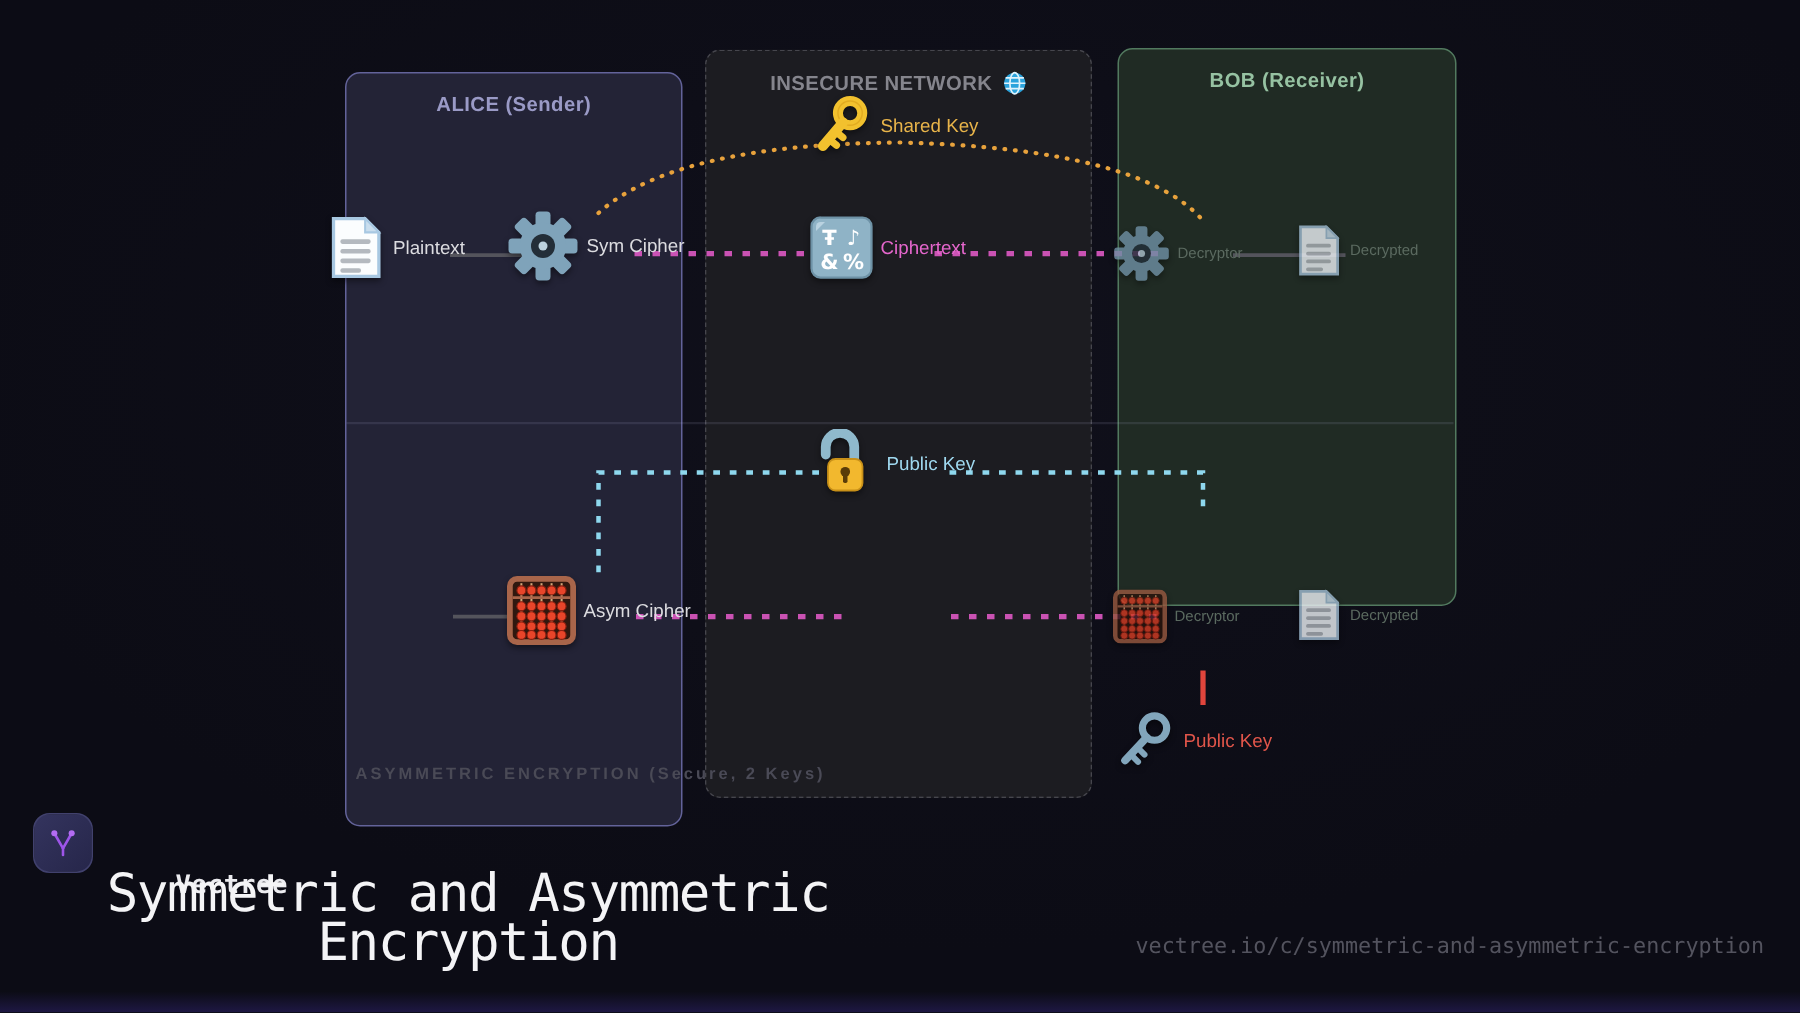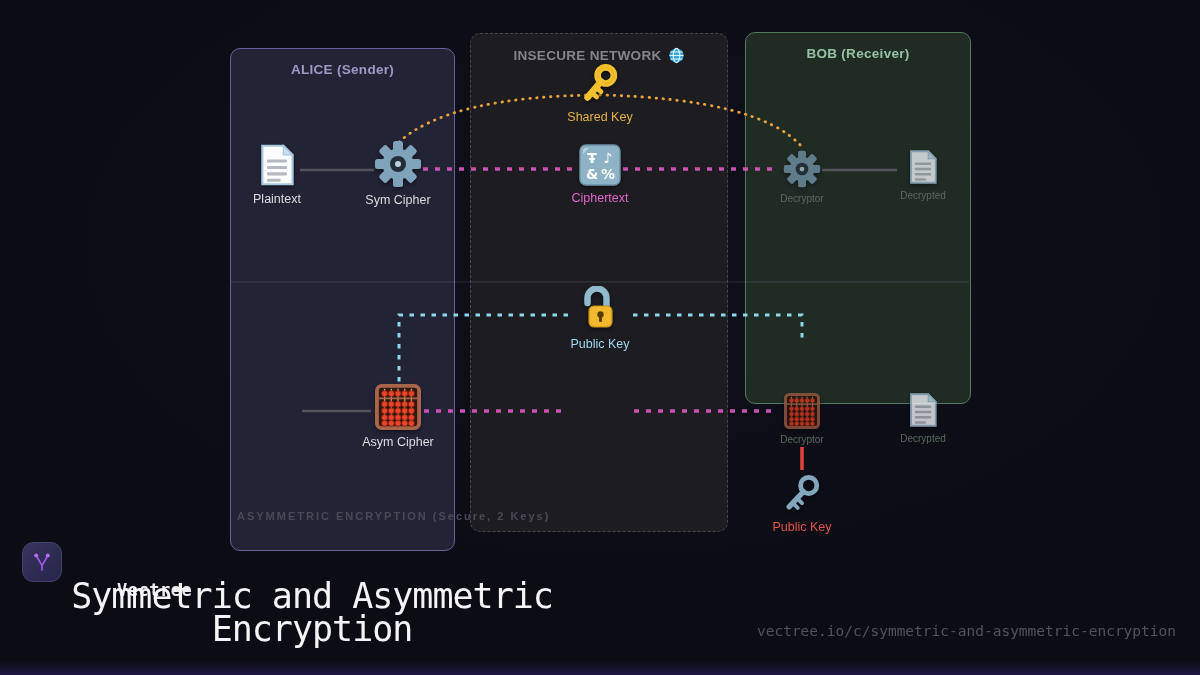--- a/index.html
+++ b/index.html
@@ -25,7 +25,7 @@
   
   svg.wires{position:absolute;left:0;top:0;}
   
-  .node{position:absolute;width:120px;display:flex;flex-direction:column;align-items:center;gap:5px;text-align:right;}
+  .node{position:absolute;width:120px;display:flex;flex-direction:row;align-items:center;gap:5px;text-align:right;}
   .node .ic{filter:drop-shadow(0 2px 2px rgba(0,0,0,0.45));flex:none;}
   .nlabel{font-size:12.5px;color:#dcdce0;white-space:nowrap;}
   .nlabel.gold{color:#e8b44a;}

